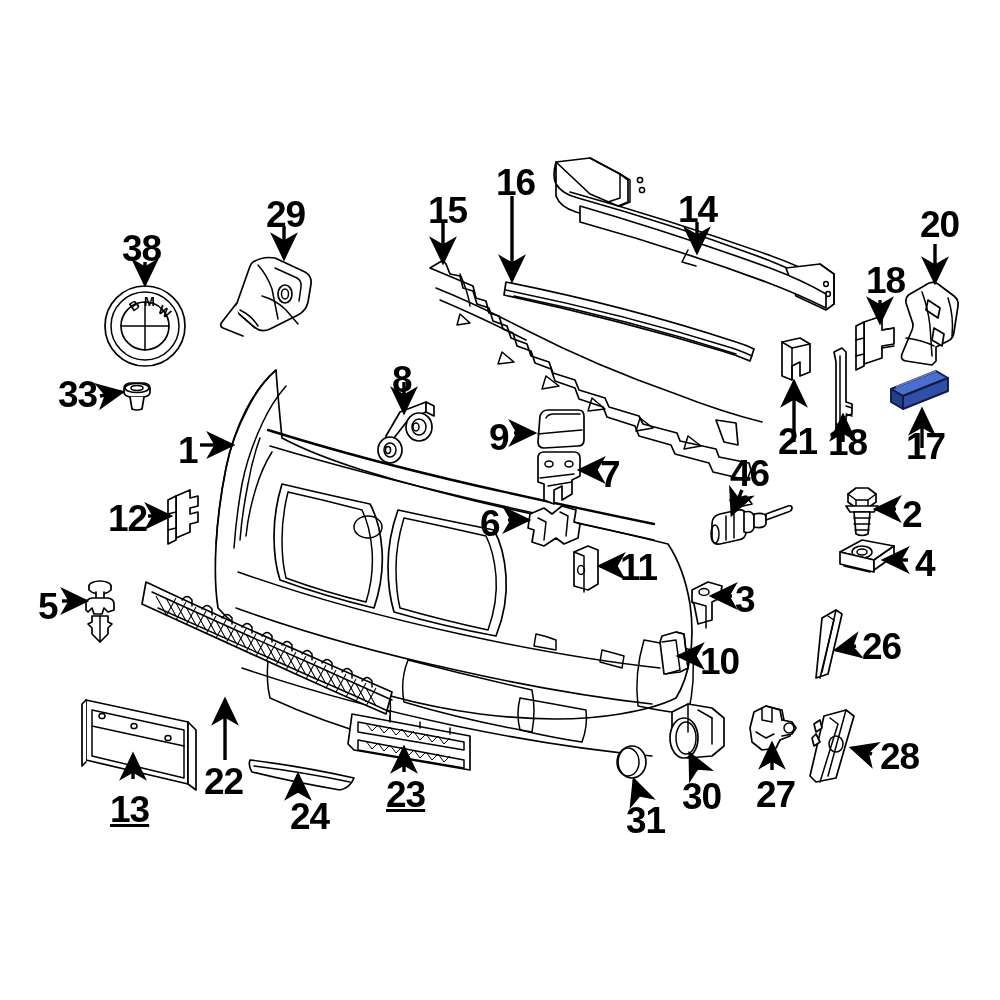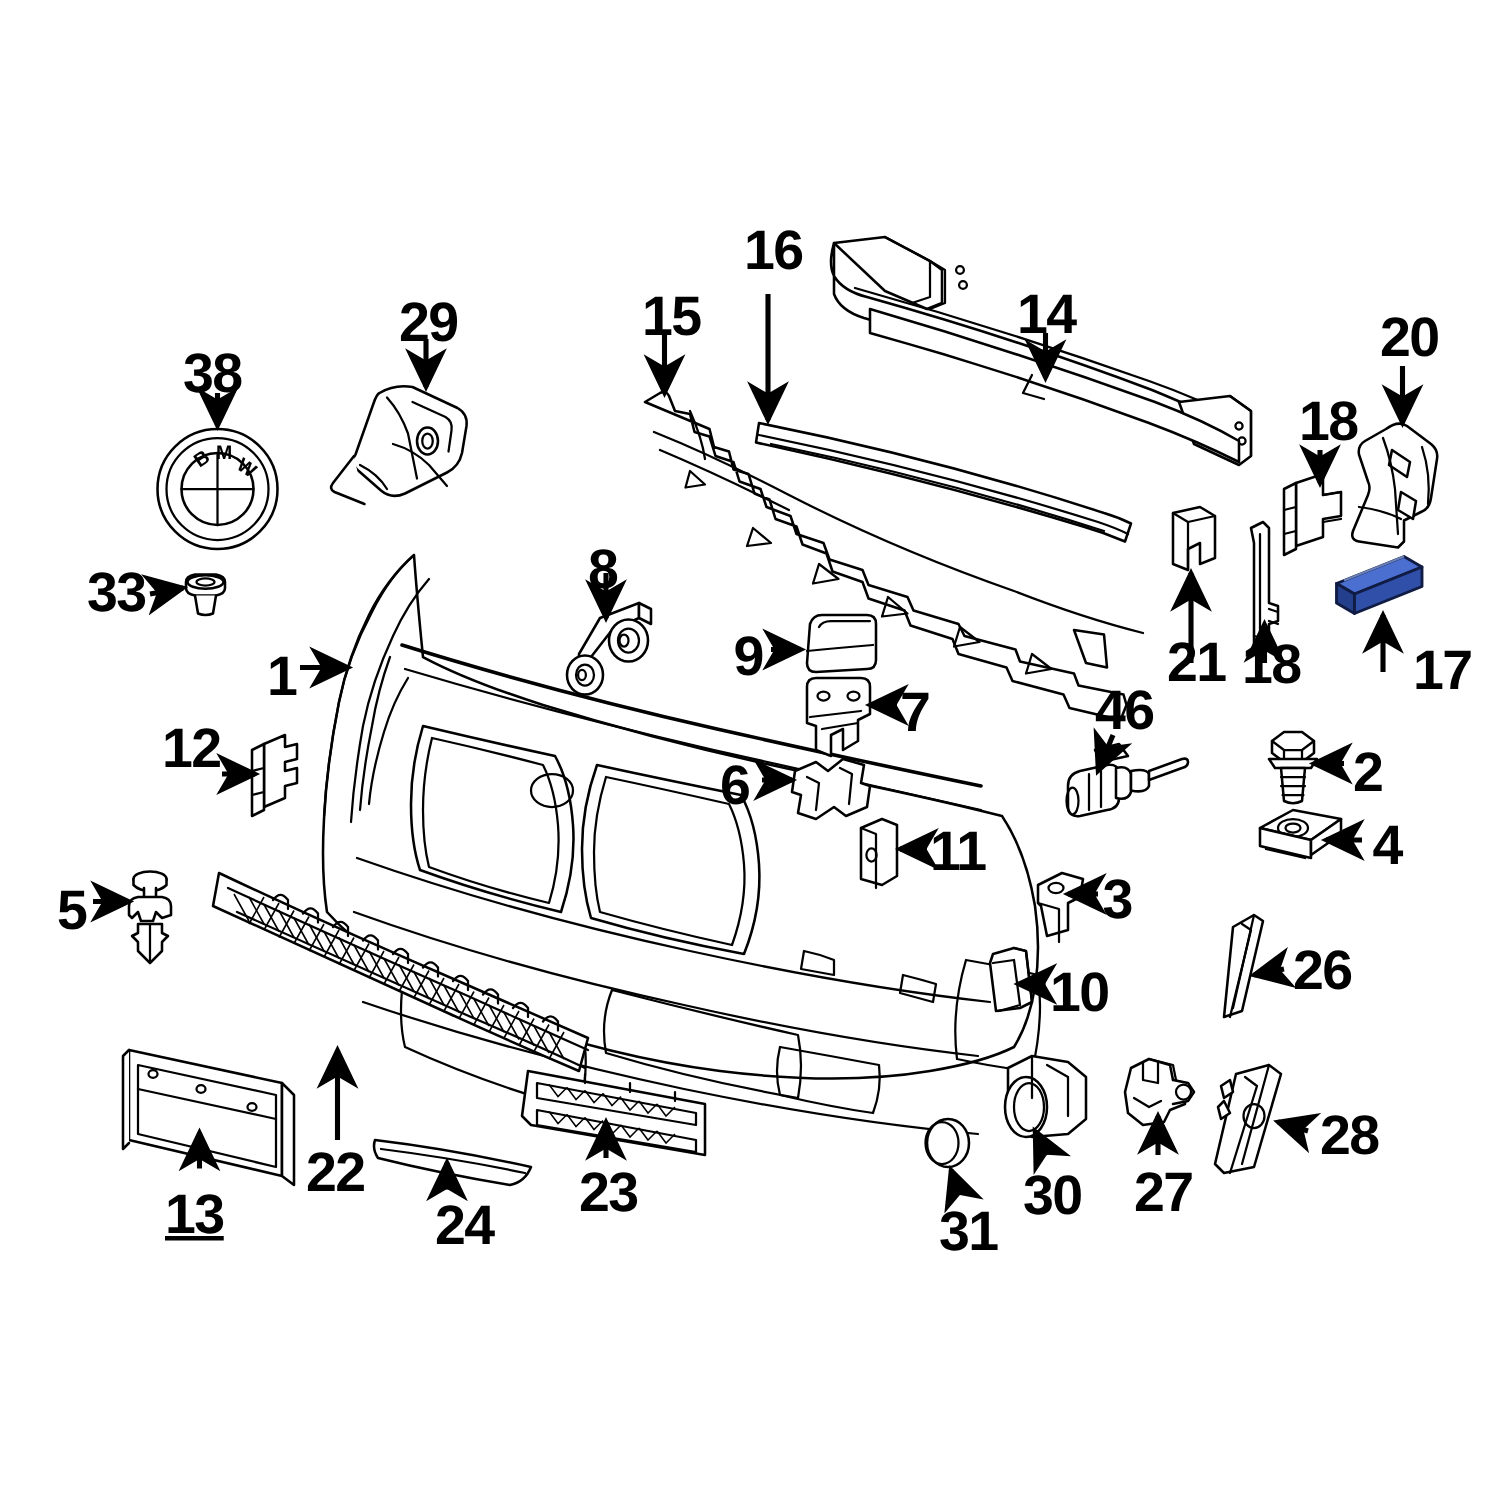--- a/index.html
+++ b/index.html
@@ -408,7 +408,7 @@
 <div class="lbl n" style="left:110px;top:791px;text-decoration:underline;">13</div>
 <div class="lbl n" style="left:678px;top:191px;">14</div>
 <div class="lbl n" style="left:428px;top:192px;">15</div>
-<div class="lbl n" style="left:496px;top:148px;">16</div>
+<div class="lbl n" style="left:496px;top:164px;">16</div>
 <div class="lbl n" style="left:906px;top:428px;margin-left:36px;">17</div>
 <div class="lbl n" style="left:828px;top:424px;">18</div>
 <div class="lbl n" style="left:866px;top:262px;">18</div>

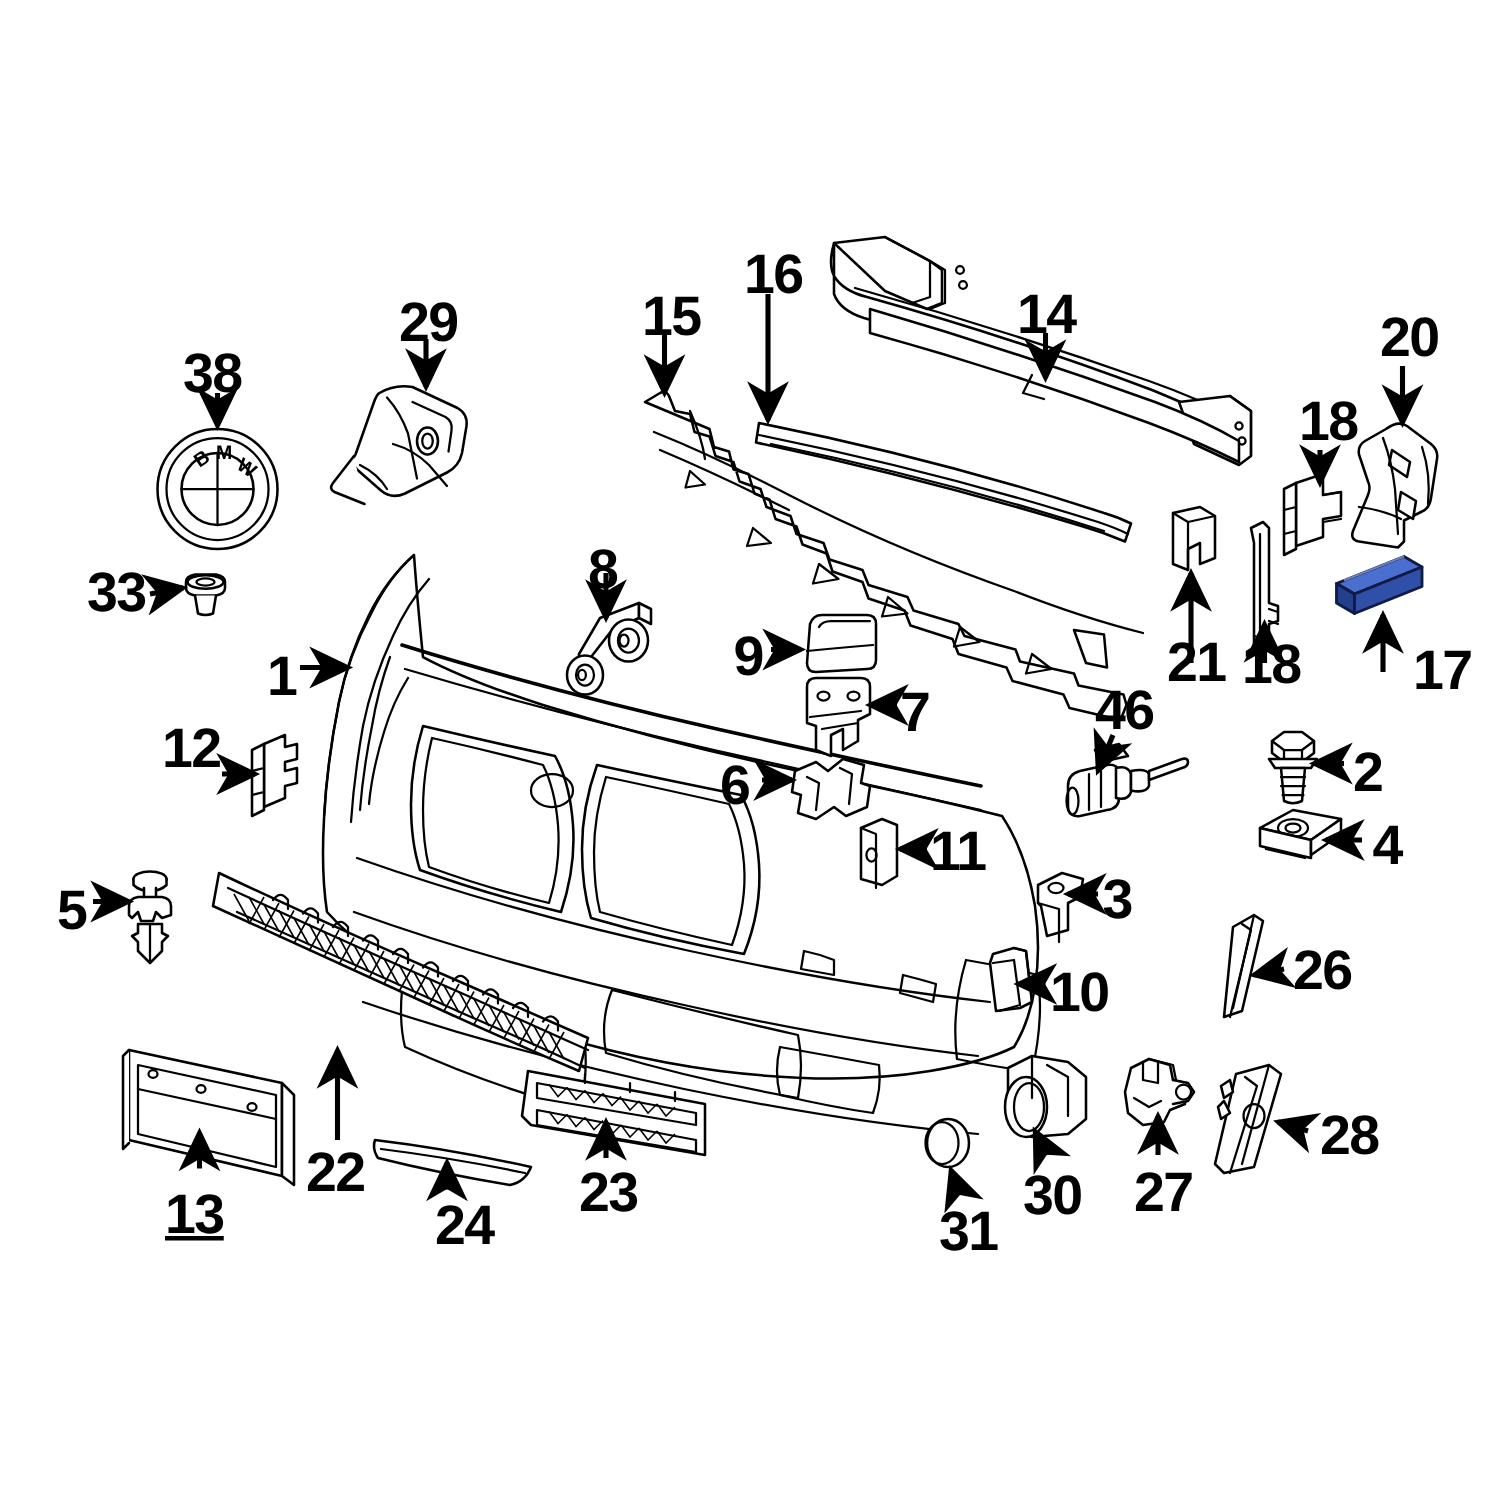--- a/index.html
+++ b/index.html
@@ -409,7 +409,7 @@
 <div class="lbl n" style="left:678px;top:191px;">14</div>
 <div class="lbl n" style="left:428px;top:192px;">15</div>
 <div class="lbl n" style="left:496px;top:164px;">16</div>
-<div class="lbl n" style="left:906px;top:428px;margin-left:36px;">17</div>
+<div class="lbl n" style="left:906px;top:428px;">17</div>
 <div class="lbl n" style="left:828px;top:424px;">18</div>
 <div class="lbl n" style="left:866px;top:262px;">18</div>
 <div class="lbl n" style="left:920px;top:206px;">20</div>

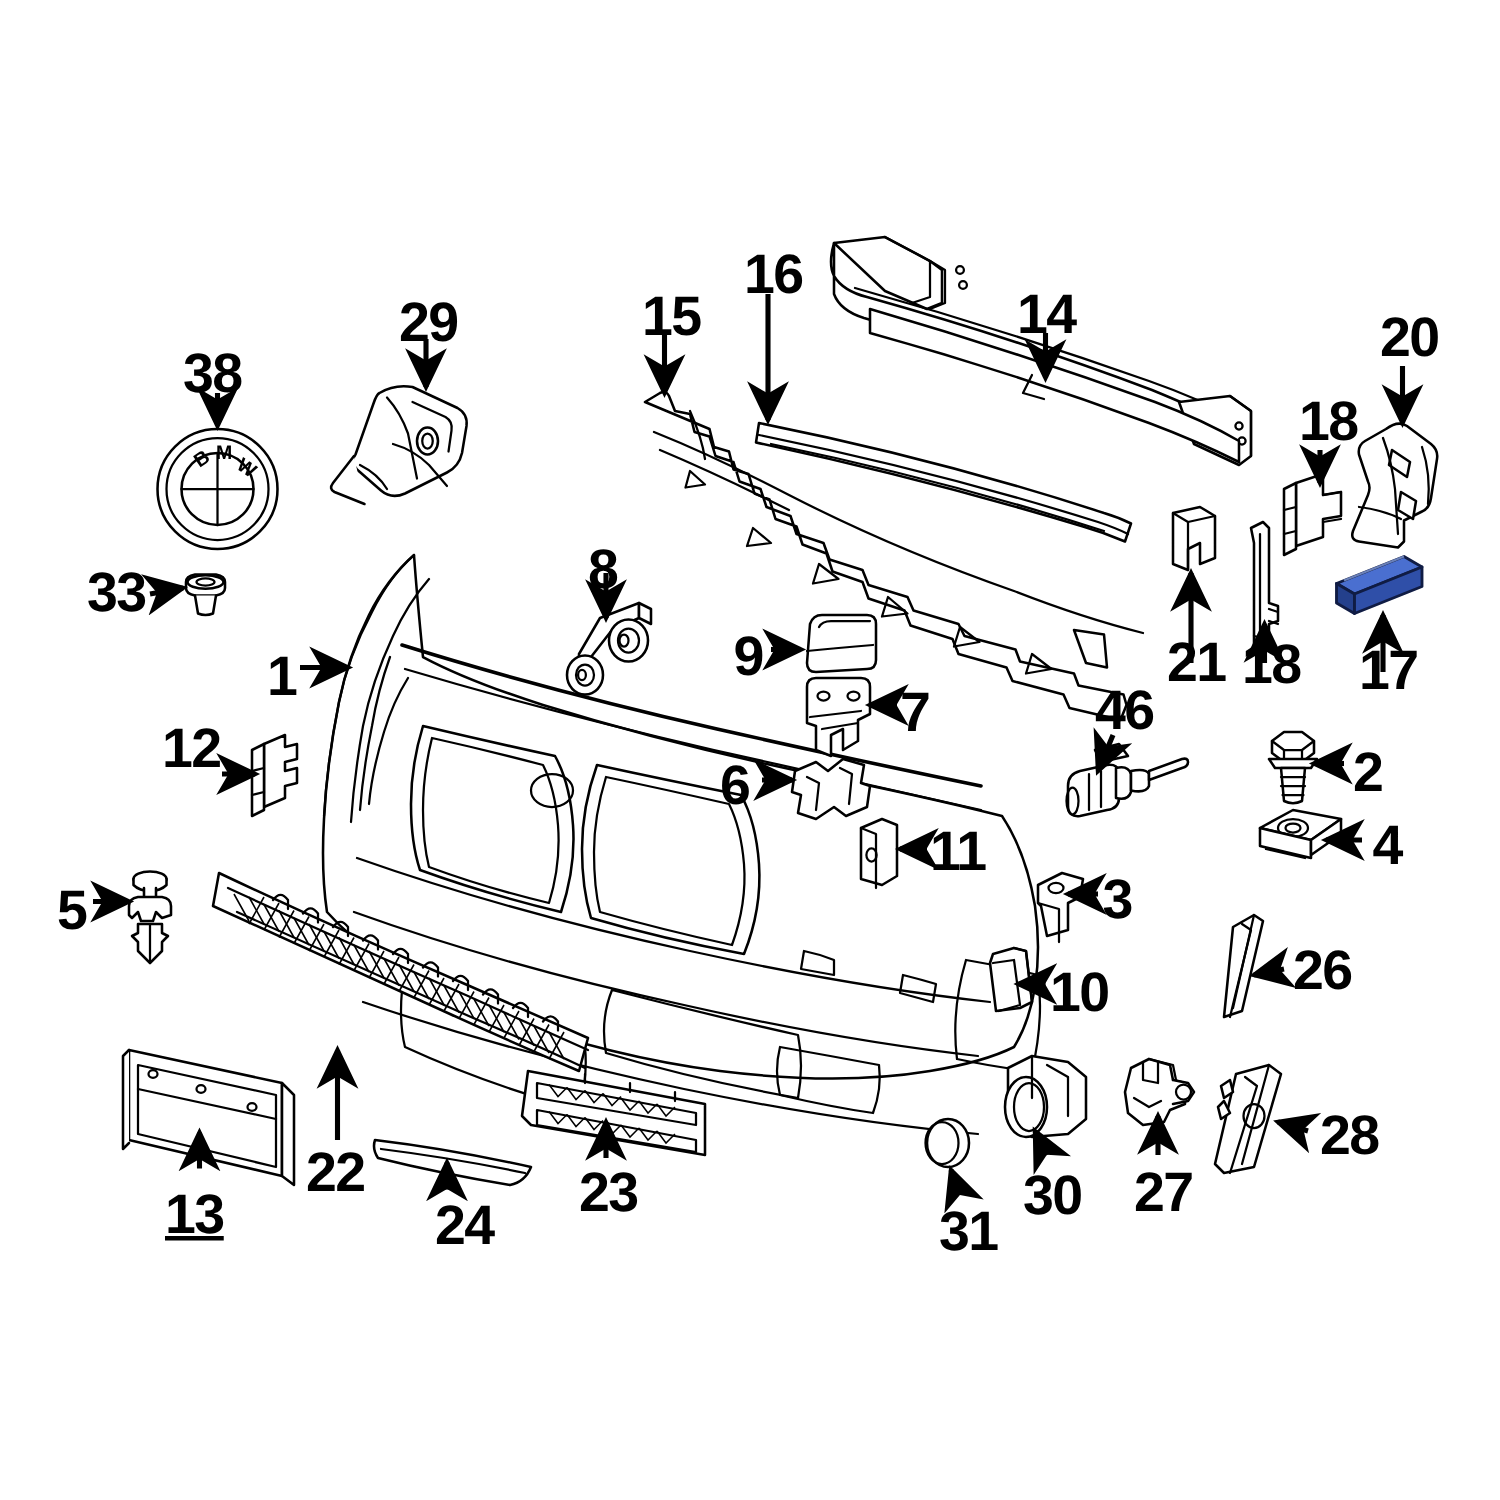--- a/index.html
+++ b/index.html
@@ -404,7 +404,7 @@
 <div class="lbl n" style="left:489px;top:419px;">9</div>
 <div class="lbl n" style="left:700px;top:643px;">10</div>
 <div class="lbl n" style="left:620px;top:549px;">11</div>
-<div class="lbl n" style="left:108px;top:480px;">12</div>
+<div class="lbl n" style="left:108px;top:500px;">12</div>
 <div class="lbl n" style="left:110px;top:791px;text-decoration:underline;">13</div>
 <div class="lbl n" style="left:678px;top:191px;">14</div>
 <div class="lbl n" style="left:428px;top:192px;">15</div>

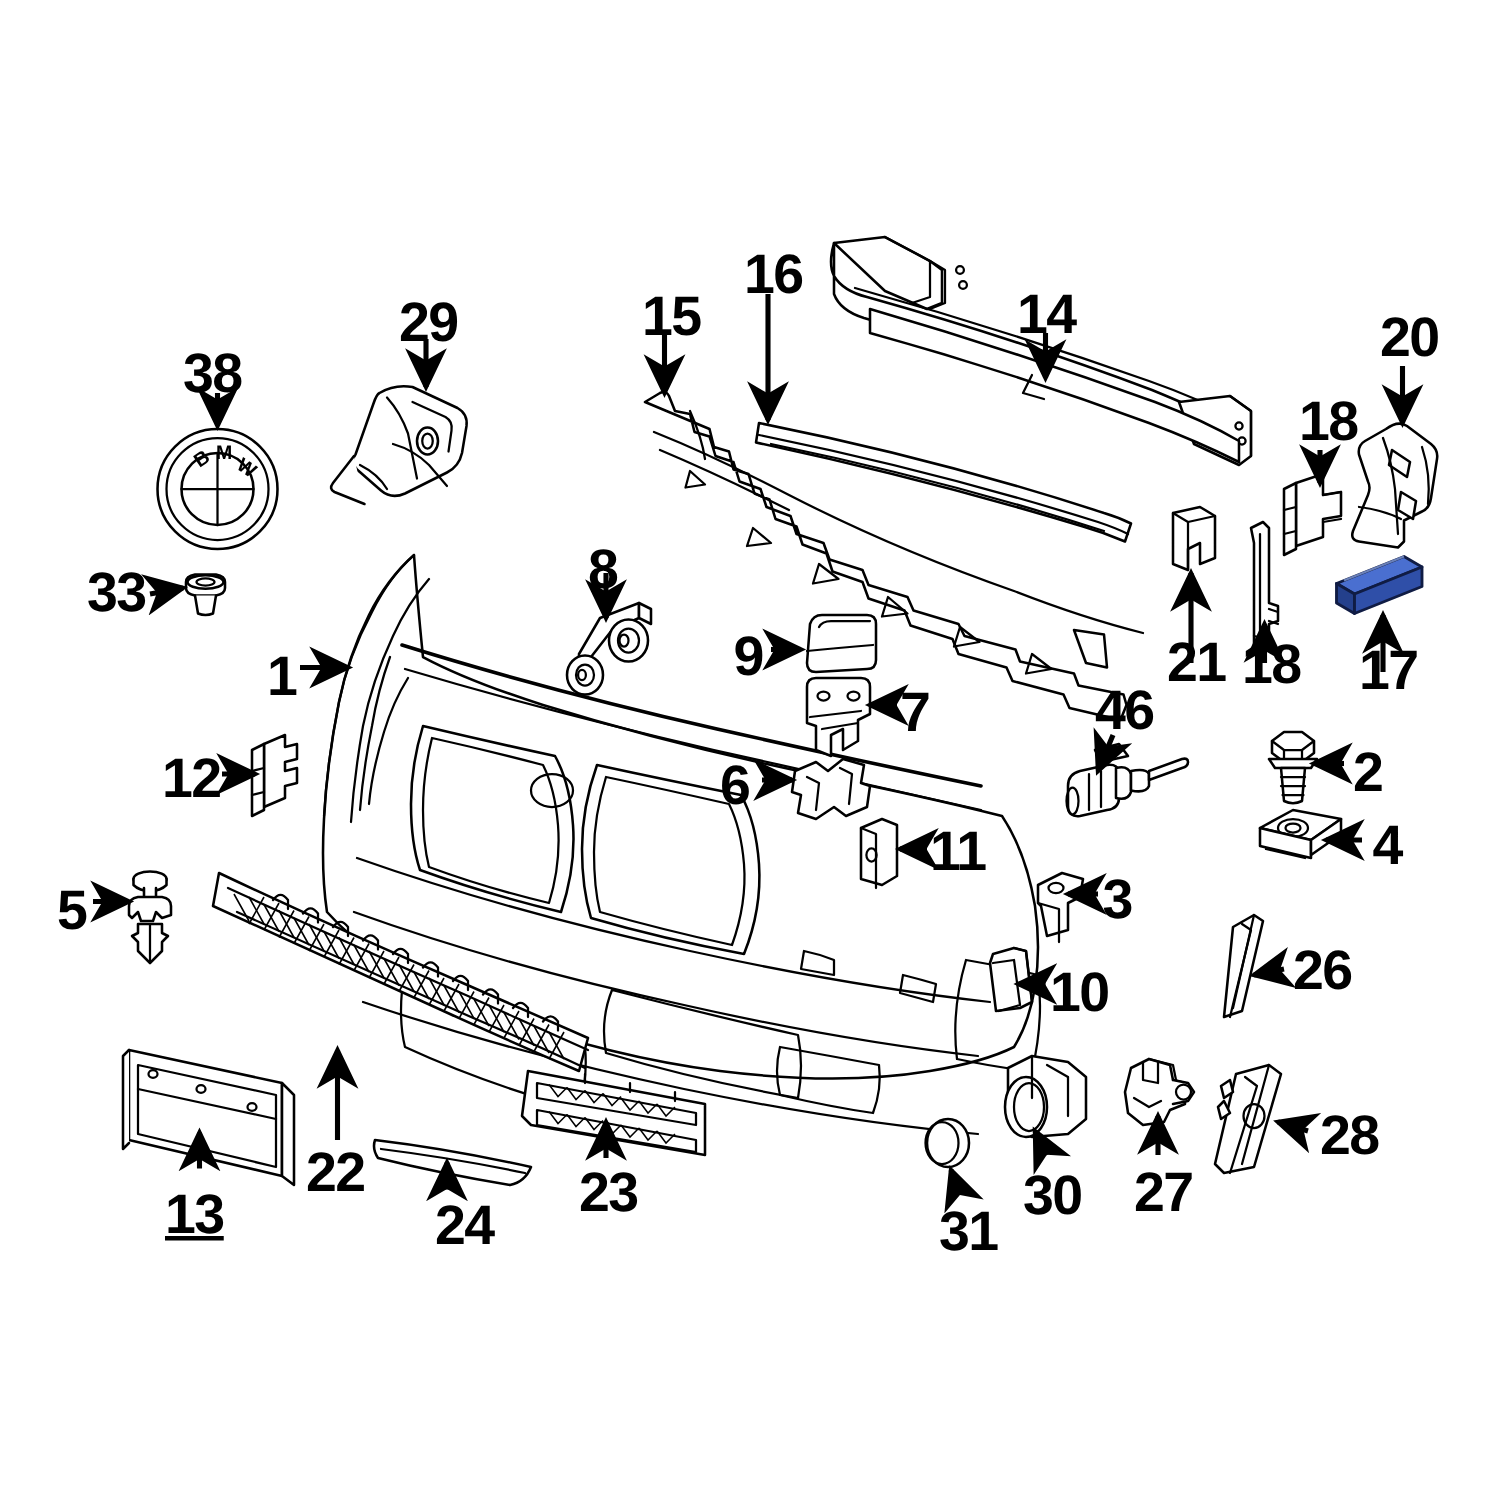--- a/index.html
+++ b/index.html
@@ -415,7 +415,7 @@
 <div class="lbl n" style="left:920px;top:206px;">20</div>
 <div class="lbl n" style="left:778px;top:423px;">21</div>
 <div class="lbl n" style="left:204px;top:763px;">22</div>
-<div class="lbl n" style="left:386px;top:776px;">23</div>
+<div class="lbl n" style="left:386px;top:776px;text-decoration:underline;">23</div>
 <div class="lbl n" style="left:290px;top:798px;">24</div>
 <div class="lbl n" style="left:730px;top:455px;">46</div>
 <div class="lbl n" style="left:862px;top:628px;">26</div>

